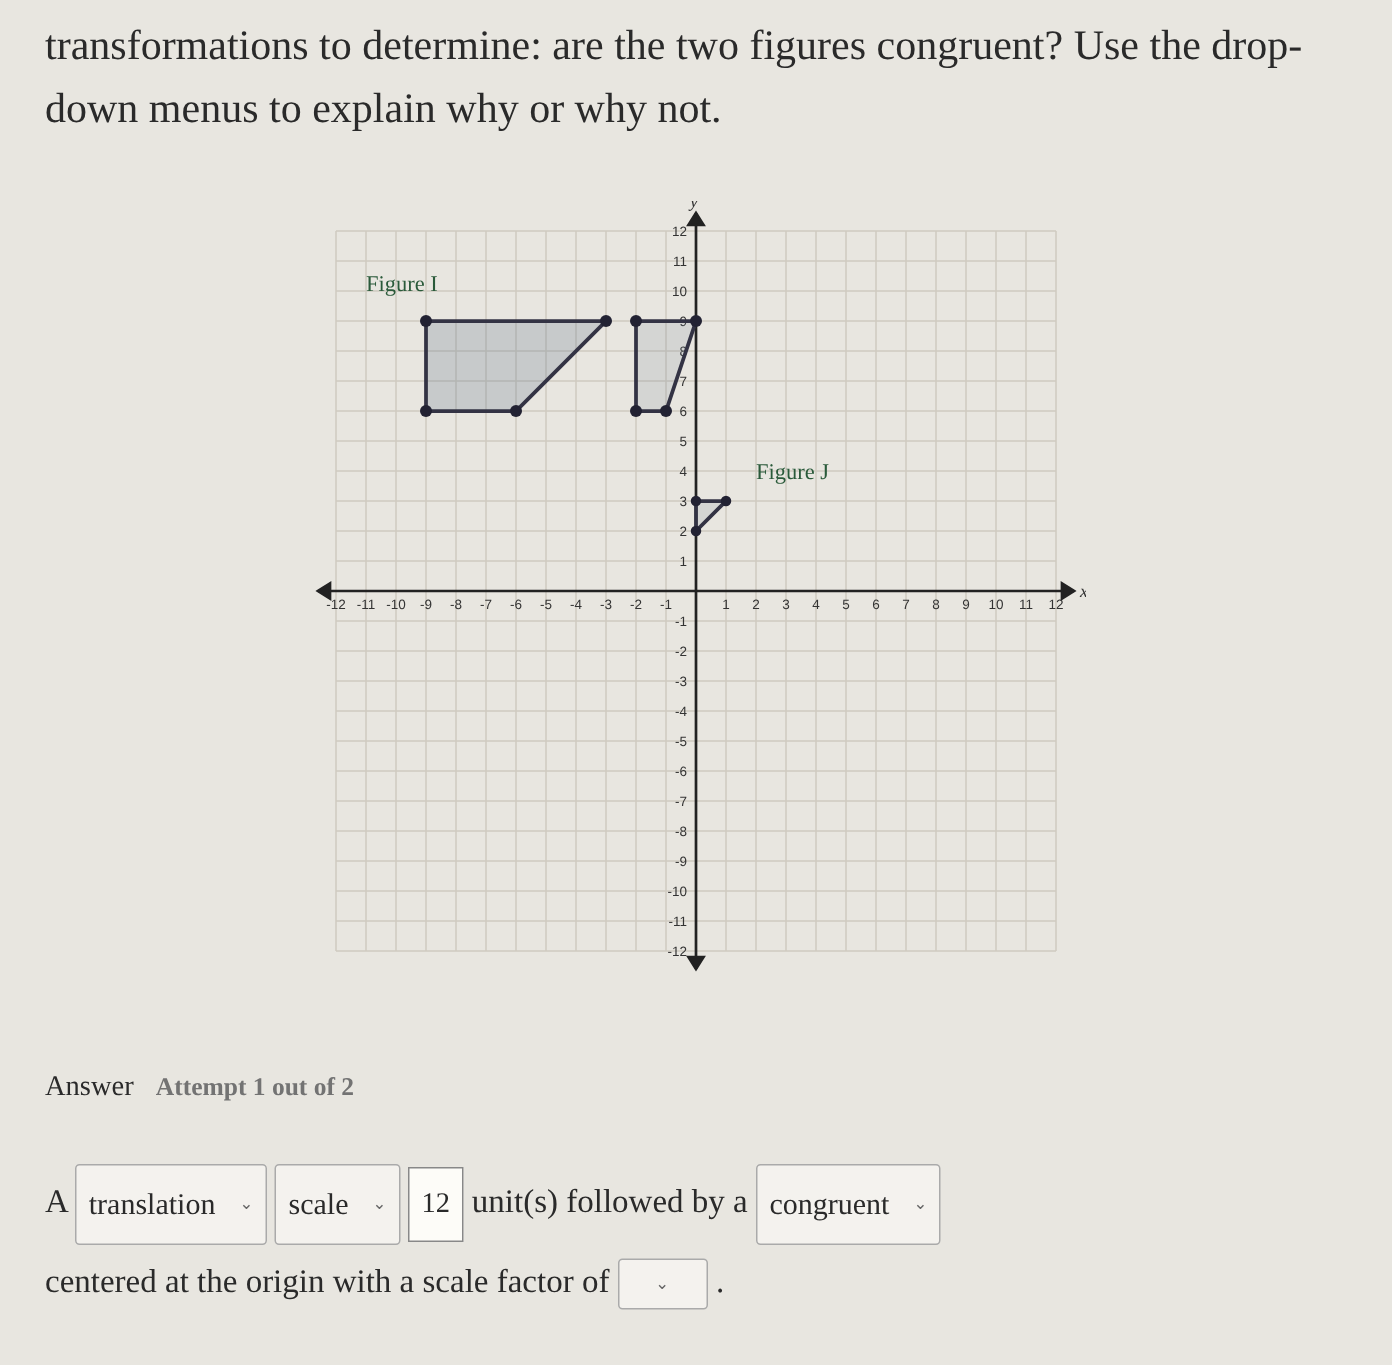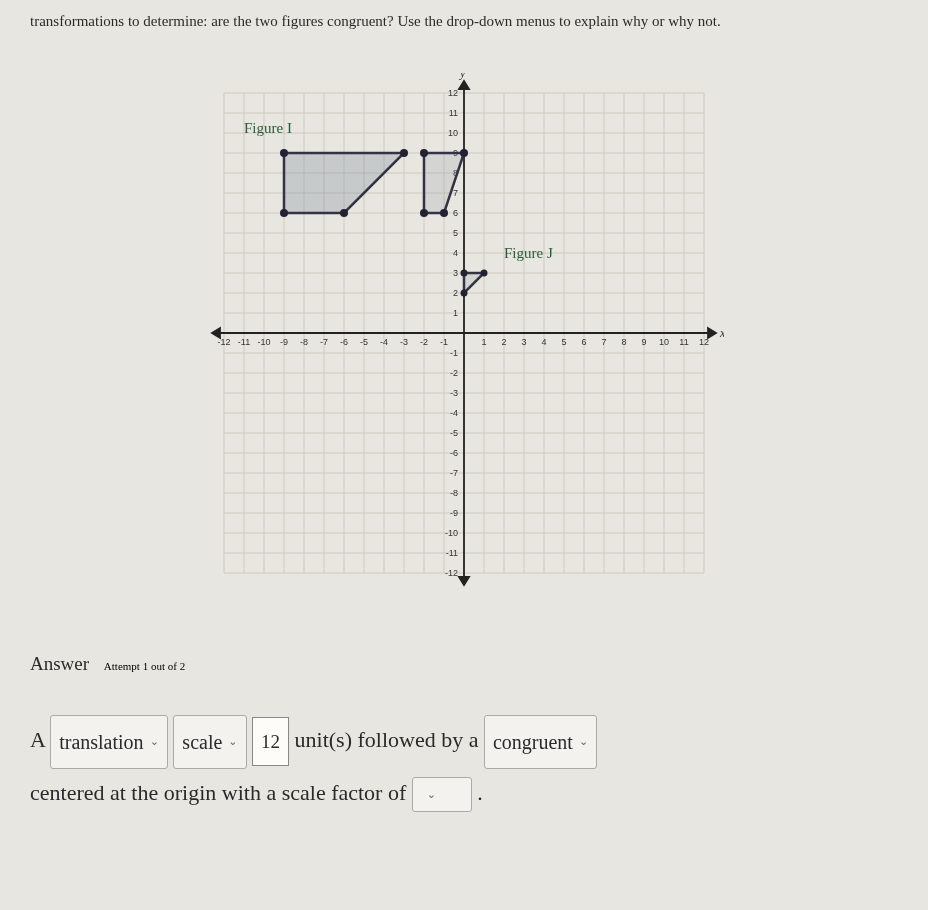--- a/index.html
+++ b/index.html
@@ -12,7 +12,7 @@
     color: #2a2a2a;
   }
   .question-text {
-    font-size: 15px;
+    font-size: 28px;
     line-height: 1.5;
     margin-bottom: 40px;
   }

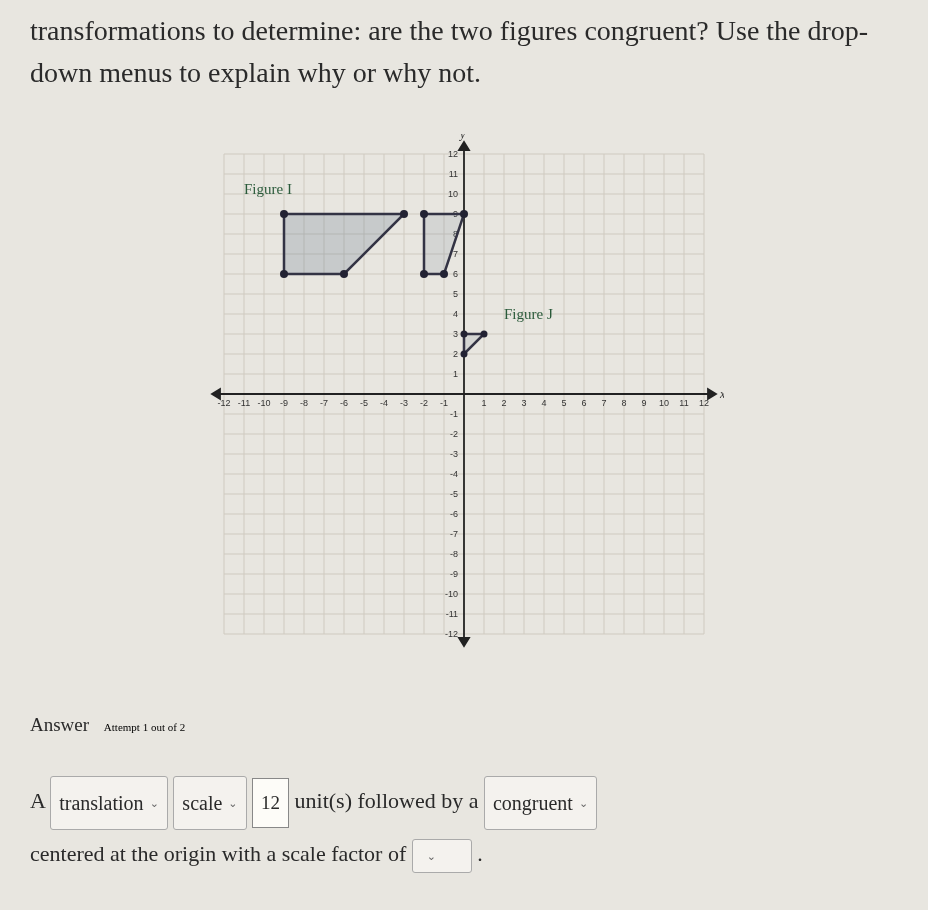--- a/index.html
+++ b/index.html
@@ -30,7 +30,7 @@
     margin-bottom: 40px;
   }
   .answer-heading .bold { font-weight: normal; }
-  .answer-heading .attempt { font-weight: normal; color: #000000; margin-left: 10px; font-size: 11px;}
+  .answer-heading .attempt { font-weight: bold; color: #737373; margin-left: 10px; font-size: 17px;}
   .answer-line {
     font-size: 22px;
     line-height: 2.2;

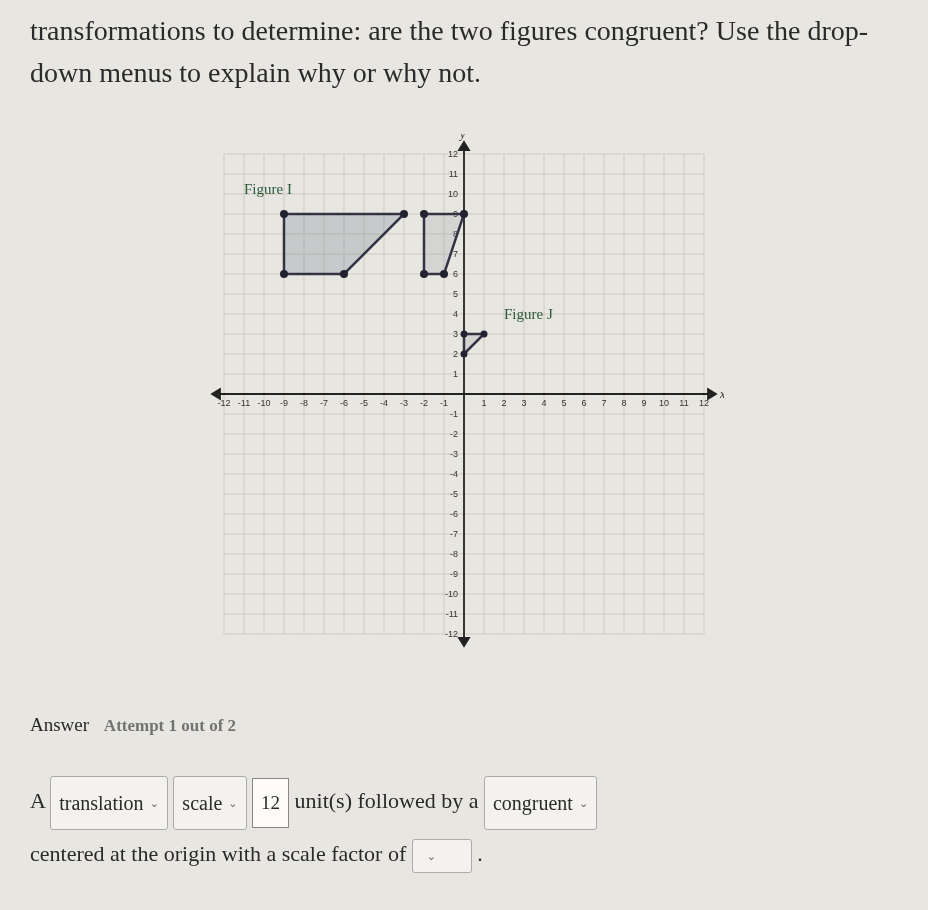--- a/index.html
+++ b/index.html
@@ -46,7 +46,7 @@
     font-family: Georgia, serif;
     border-radius: 3px;
     cursor: pointer;
-    gap: 6px;
+    gap: 16px;
     vertical-align: middle;
   }
   .dropdown.empty { min-width: 60px; }

